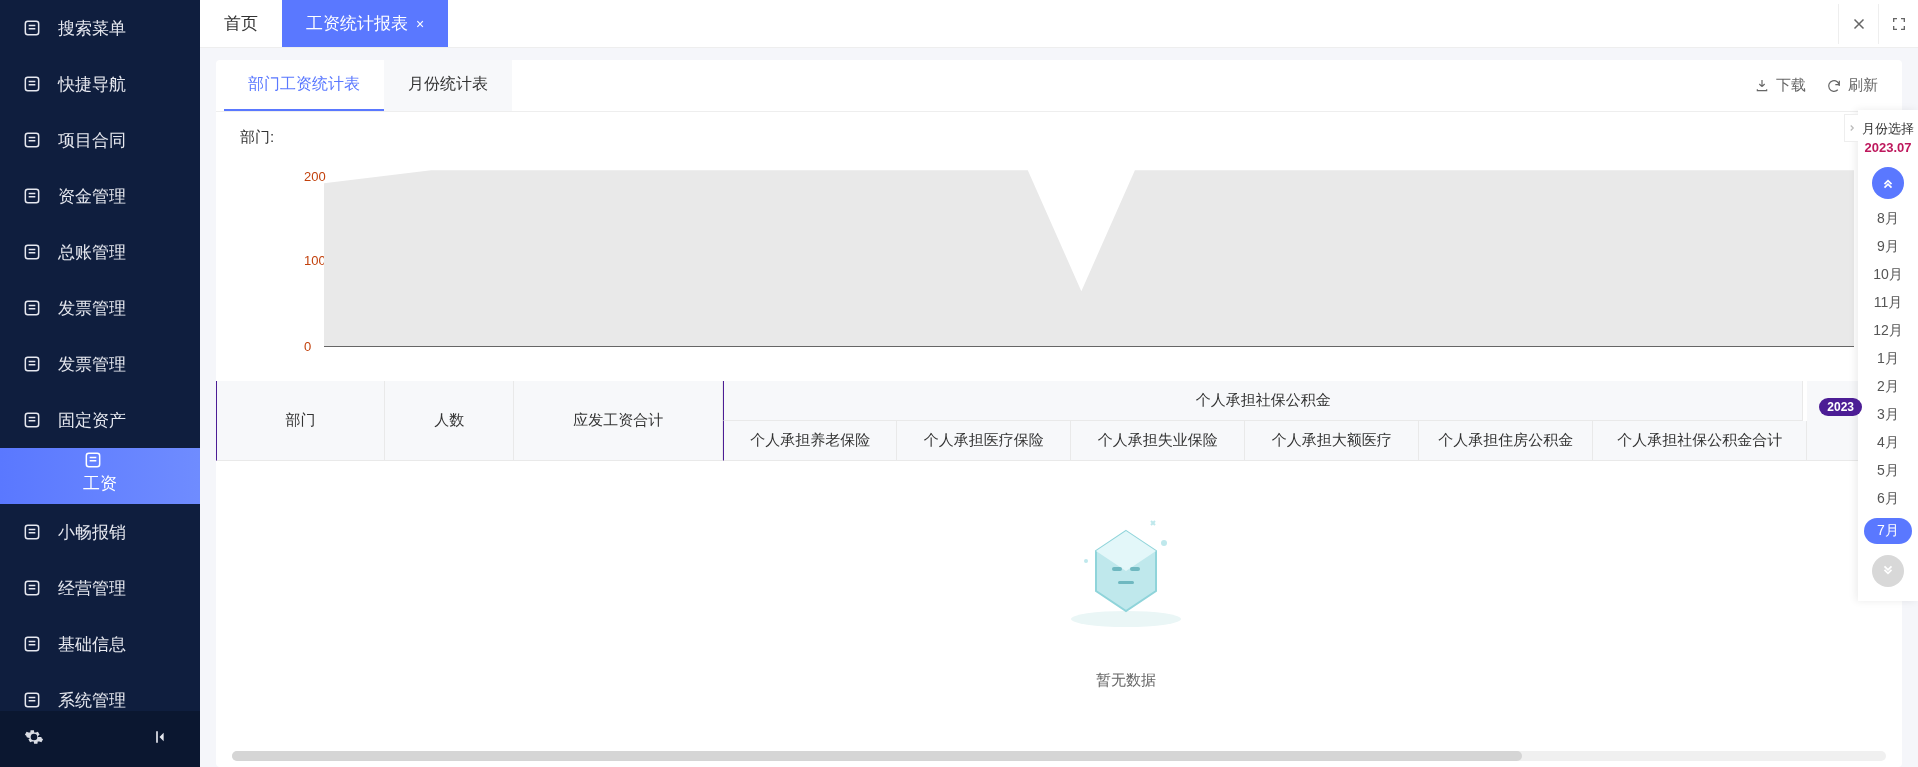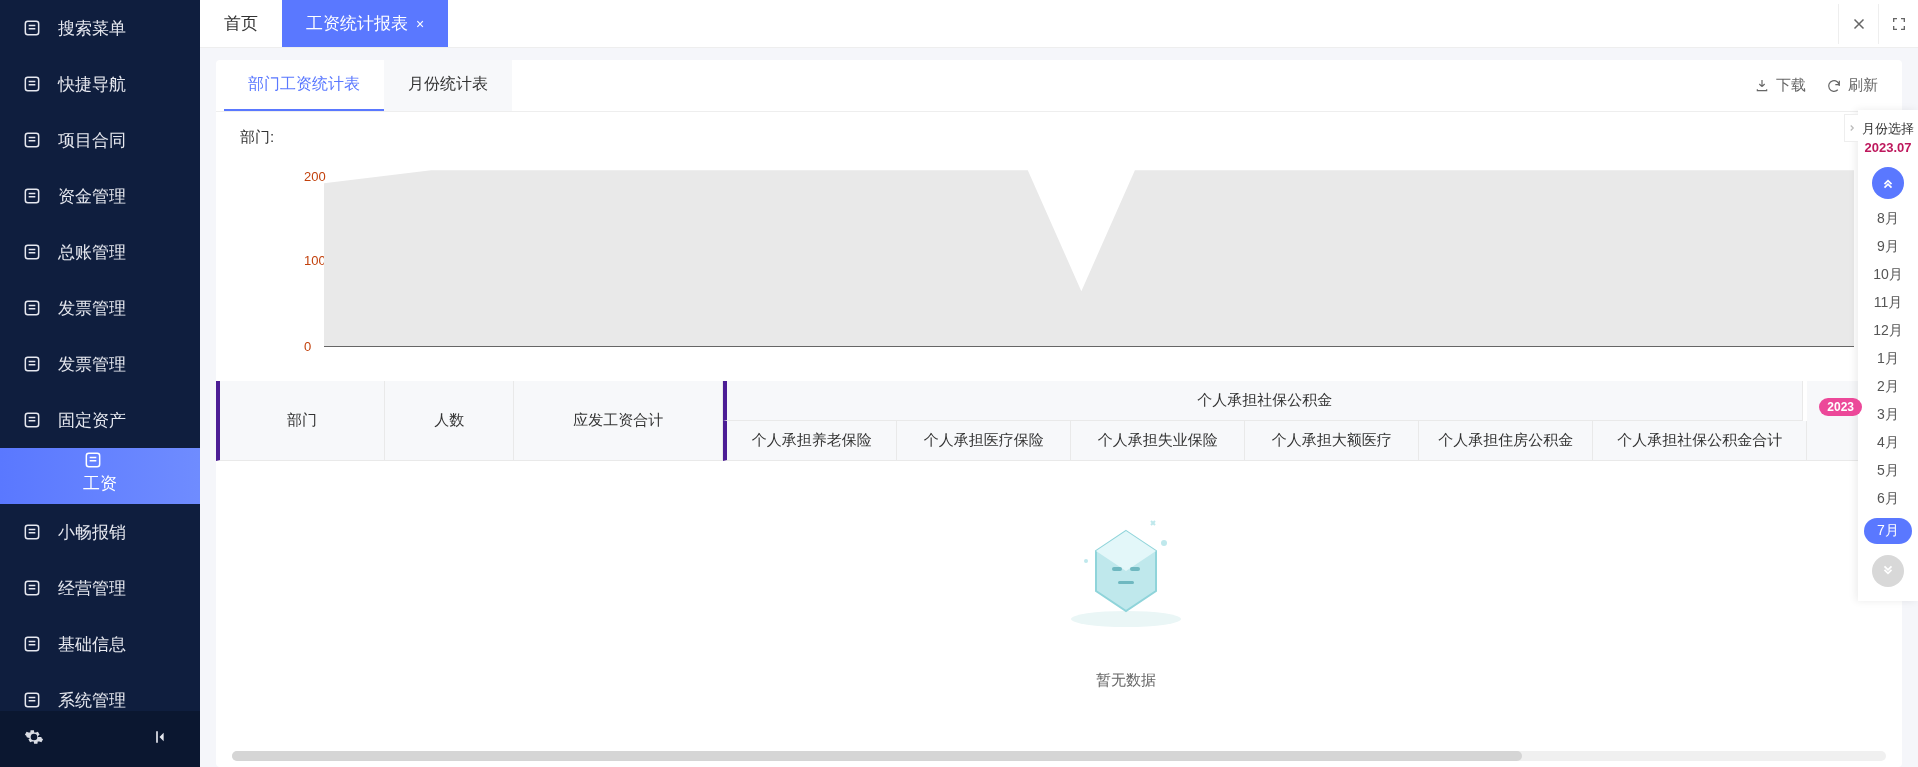--- a/index.html
+++ b/index.html
@@ -57,7 +57,7 @@
 .thead { display: flex; flex-direction: column; }
 .tr { display: flex; align-items: stretch; }
 .th { border: 1px solid #e9e9e9; border-left: none; border-top: none; background: #f7f8fa; display: flex; align-items: center; justify-content: center; font-size: 15px; color: #333; padding: 10px 8px; text-align: center; }
-.th:first-child { border-left: 4px solid #4c1d95; }
+.th:first-child { border-left: 1px solid #4c1d95; }
 .th.w-dept { width: 170px; } 
 .th.w-num { width: 130px; }
 .th.w-pay { width: 210px; }

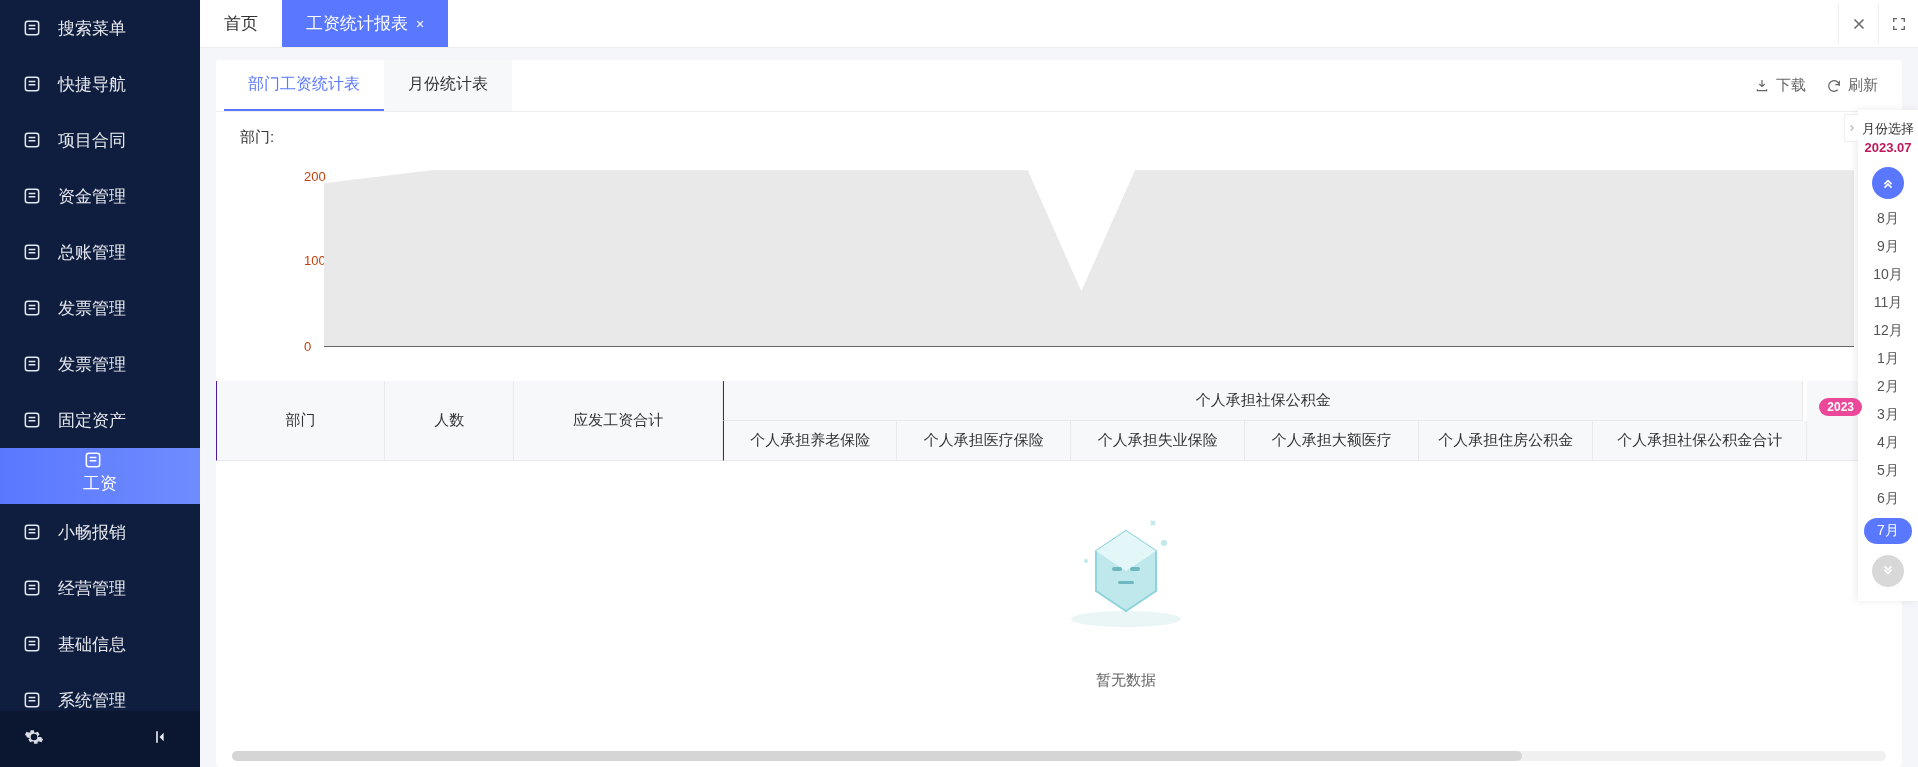--- a/index.html
+++ b/index.html
@@ -86,7 +86,7 @@
 .month-panel .mp-btn.gray { background: #d8d8d8; color: #fff; }
 .month-panel .mp-month { padding: 5px 0; font-size: 14px; color: #555; cursor: pointer; width: 100%; text-align: center; position: relative; }
 .month-panel .mp-month.sel { background: #5a78ff; color: #fff; border-radius: 14px; margin: 5px 6px; width: auto; padding: 4px 0; }
-.year-badge { position: absolute; right: 56px; top: 398px; background: #ec4899; color: #fff; font-size: 12px; font-weight: bold; padding: 2px 8px; border-radius: 10px; z-index: 25; }
+.year-badge { position: absolute; right: 56px; top: 398px; background: #4c1d95; color: #fff; font-size: 12px; font-weight: bold; padding: 2px 8px; border-radius: 10px; z-index: 25; }
 
 svg { display: block; }
 </style>

